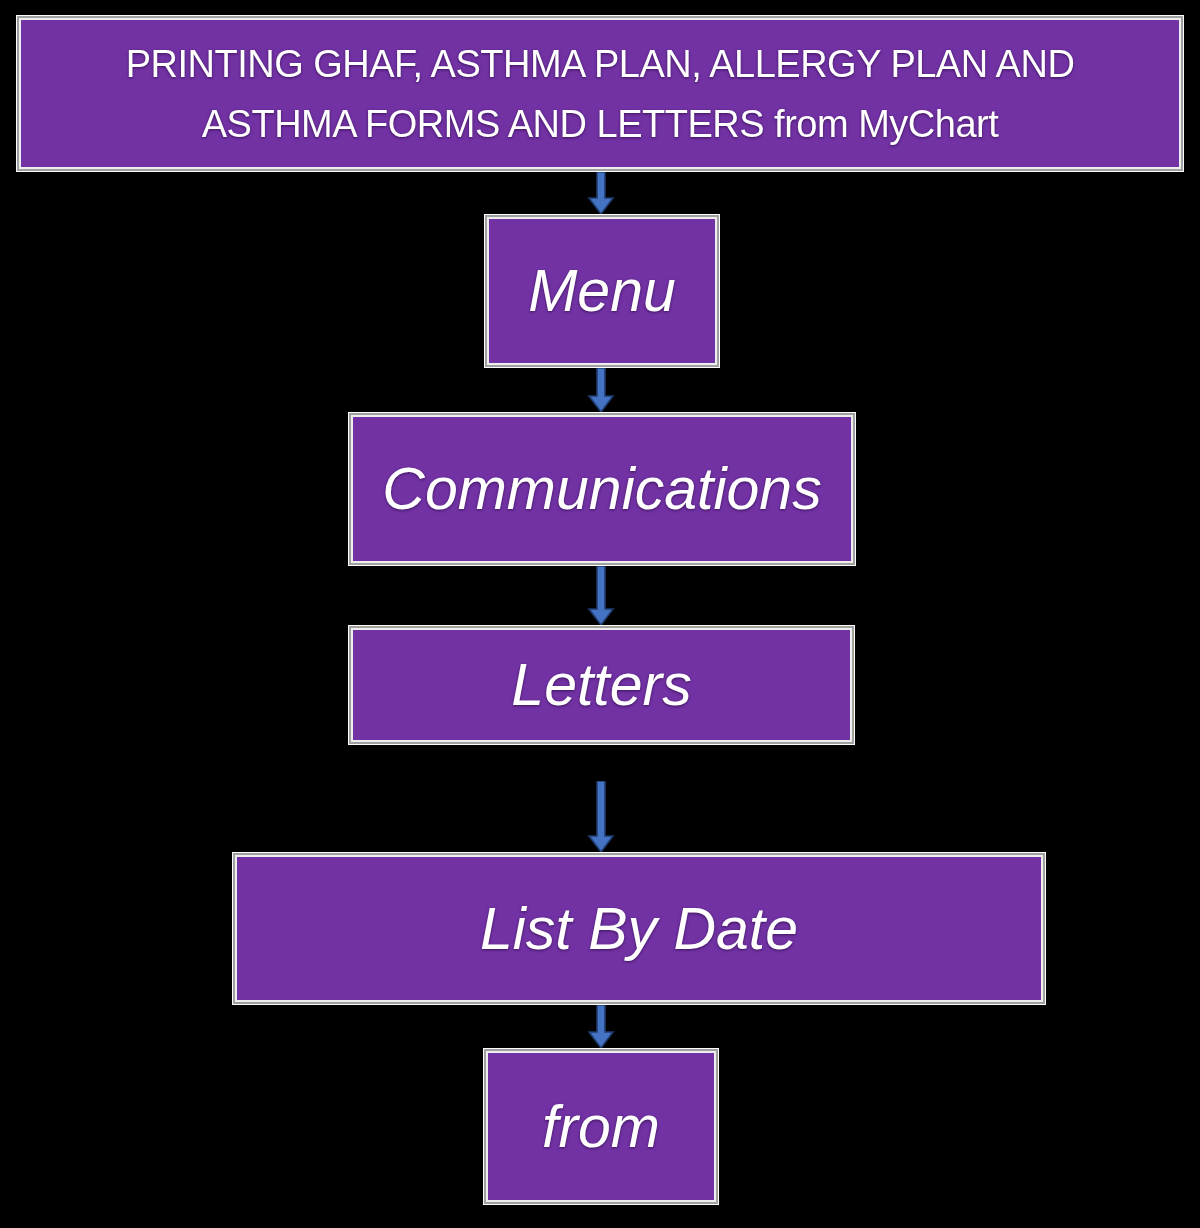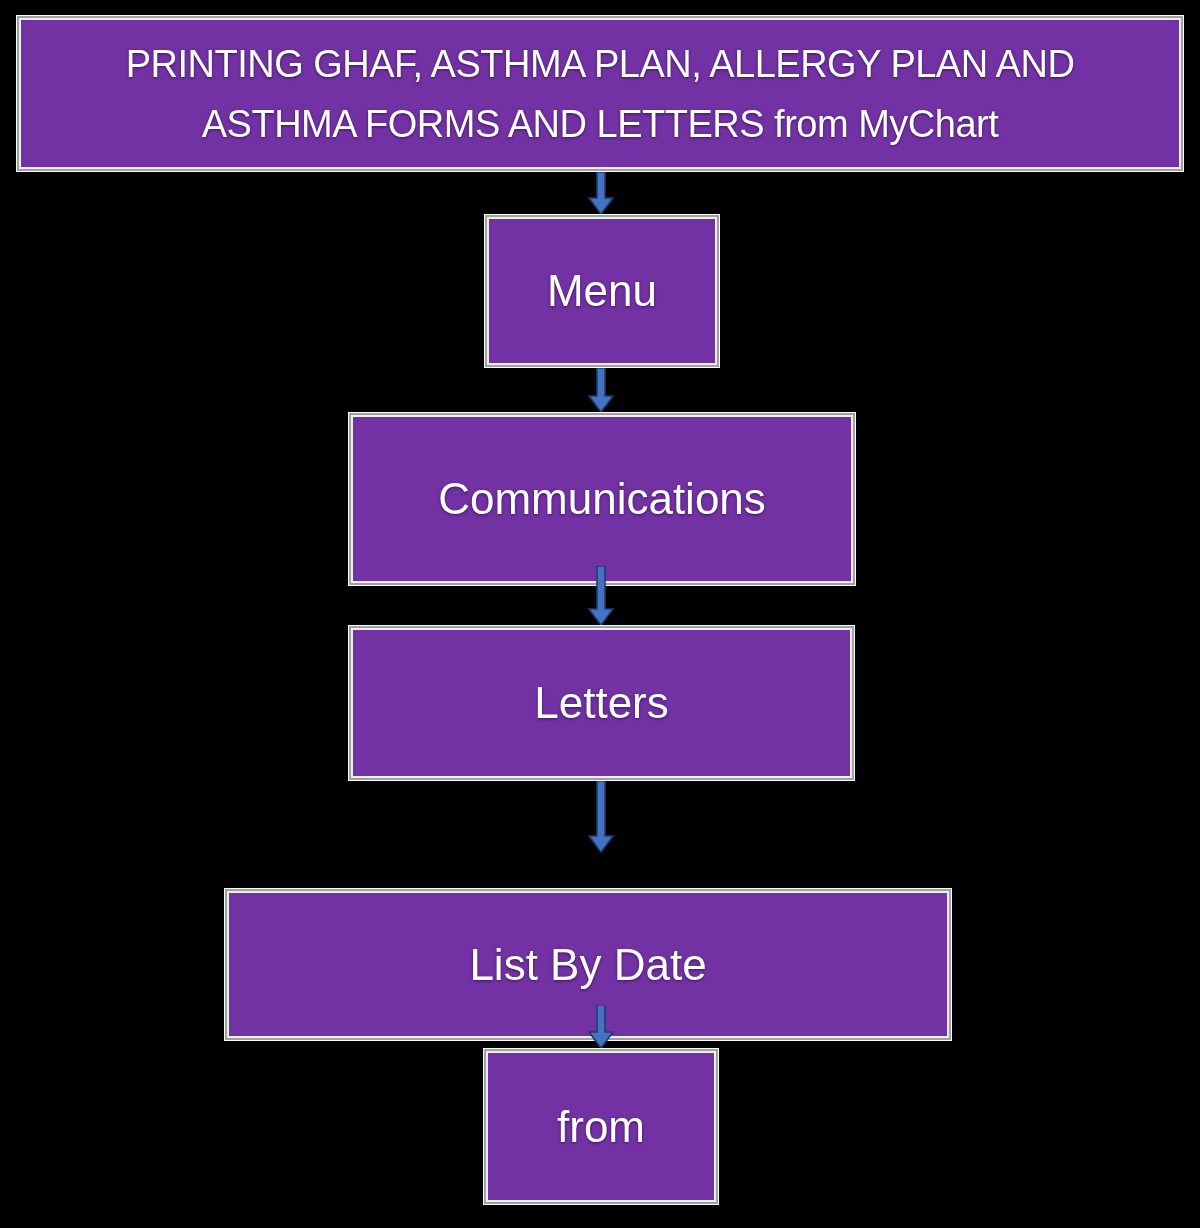--- a/index.html
+++ b/index.html
@@ -49,7 +49,7 @@
   .node-letters       { left: 348px; top: 625px;  width: 507px; height: 156px; }
   .node-list-by-date  { left: 224px; top: 852px;  width: 728px; height: 153px; margin-top: 36px; }
   .node-print         { left: 483px; top: 1048px; width: 236px; height: 157px; }
-  .node-step .label { font-size: 44px; }
+  .node-step .label { font-size: 59px; font-style: italic; }
   .arrow {
     position: absolute;
     left: 586px;

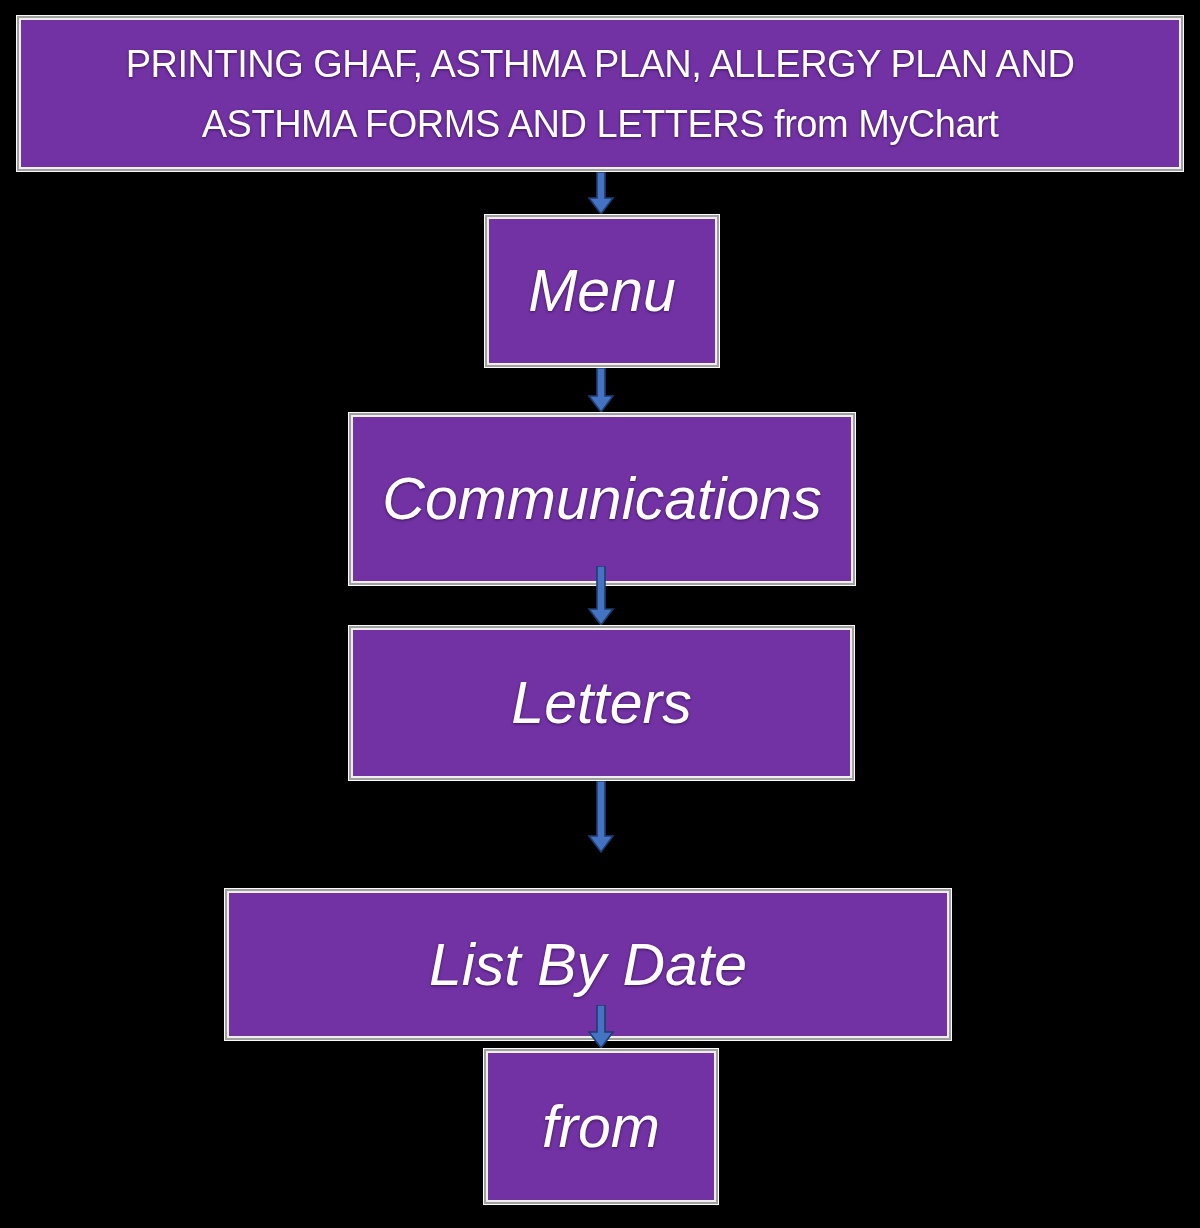--- a/index.html
+++ b/index.html
@@ -45,7 +45,7 @@
   .node-title { left: 16px; top: 15px; width: 1168px; height: 157px; }
   .node-title .label { font-size: 38px; line-height: 60px; letter-spacing: -0.5px; }
   .node-menu          { left: 484px; top: 214px;  width: 236px; height: 154px; }
-  .node-communications{ left: 348px; top: 412px;  width: 508px; height: 174px; }
+  .node-communications{ left: 348px; top: 412px;  width: 508px; height: 154px; }
   .node-letters       { left: 348px; top: 625px;  width: 507px; height: 156px; }
   .node-list-by-date  { left: 224px; top: 852px;  width: 728px; height: 153px; margin-top: 36px; }
   .node-print         { left: 483px; top: 1048px; width: 236px; height: 157px; }

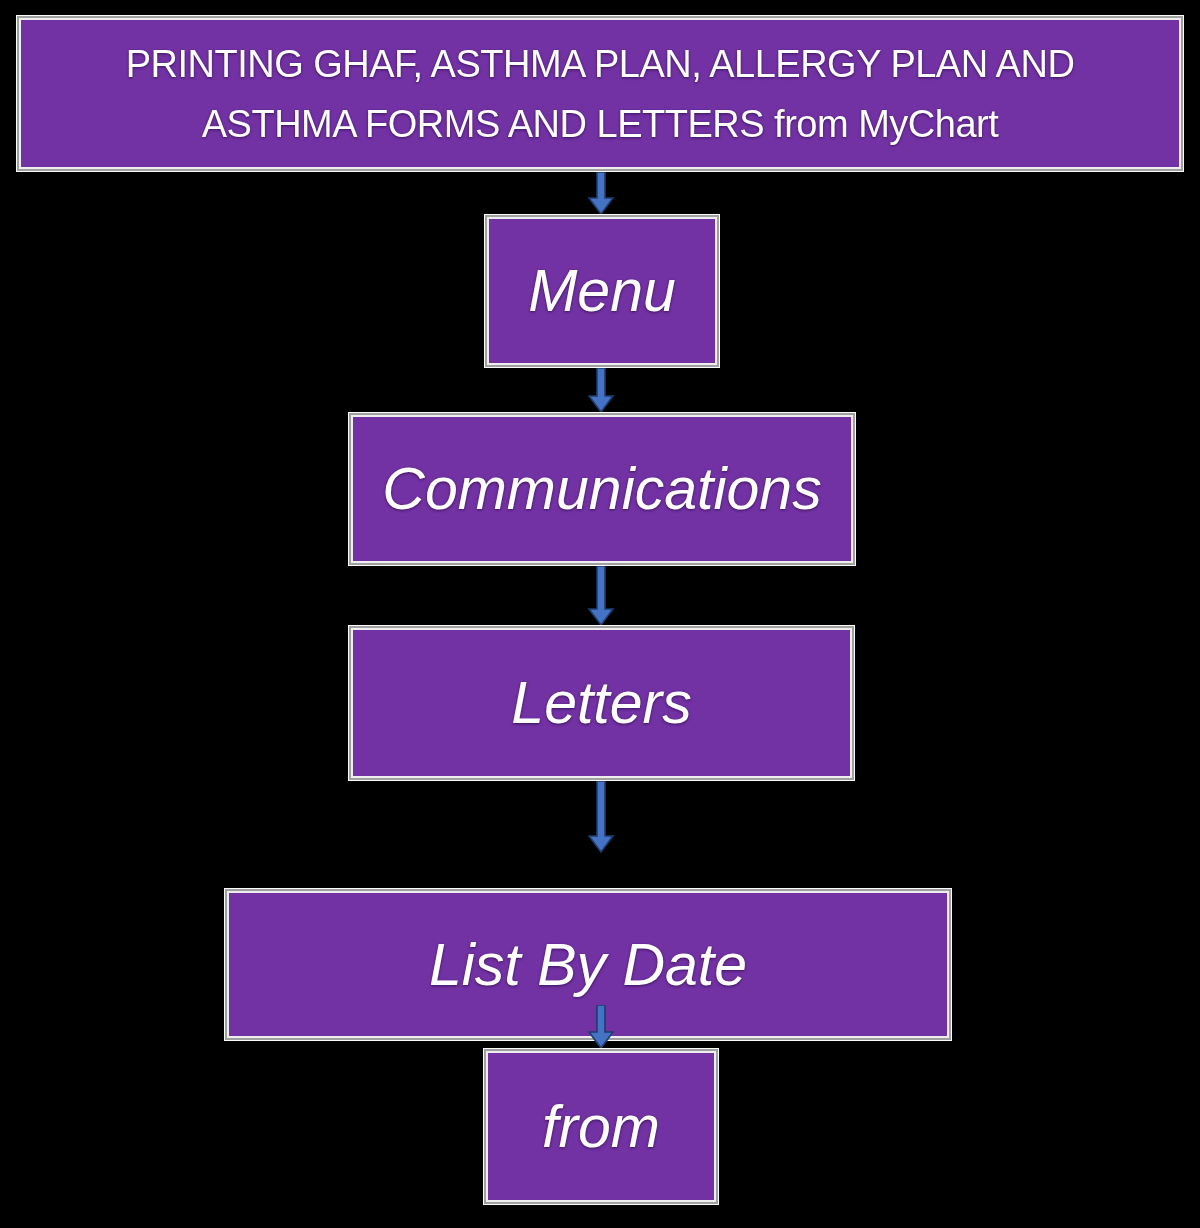--- a/index.html
+++ b/index.html
@@ -46,7 +46,7 @@
   .node-title .label { font-size: 38px; line-height: 60px; letter-spacing: -0.5px; }
   .node-menu          { left: 484px; top: 214px;  width: 236px; height: 154px; }
   .node-communications{ left: 348px; top: 412px;  width: 508px; height: 154px; }
-  .node-letters       { left: 348px; top: 625px;  width: 507px; height: 156px; }
+  .node-letters       { left: 348px; top: 625px;  width: 507px; height: 120px; }
   .node-list-by-date  { left: 224px; top: 852px;  width: 728px; height: 153px; margin-top: 36px; }
   .node-print         { left: 483px; top: 1048px; width: 236px; height: 157px; }
   .node-step .label { font-size: 59px; font-style: italic; }

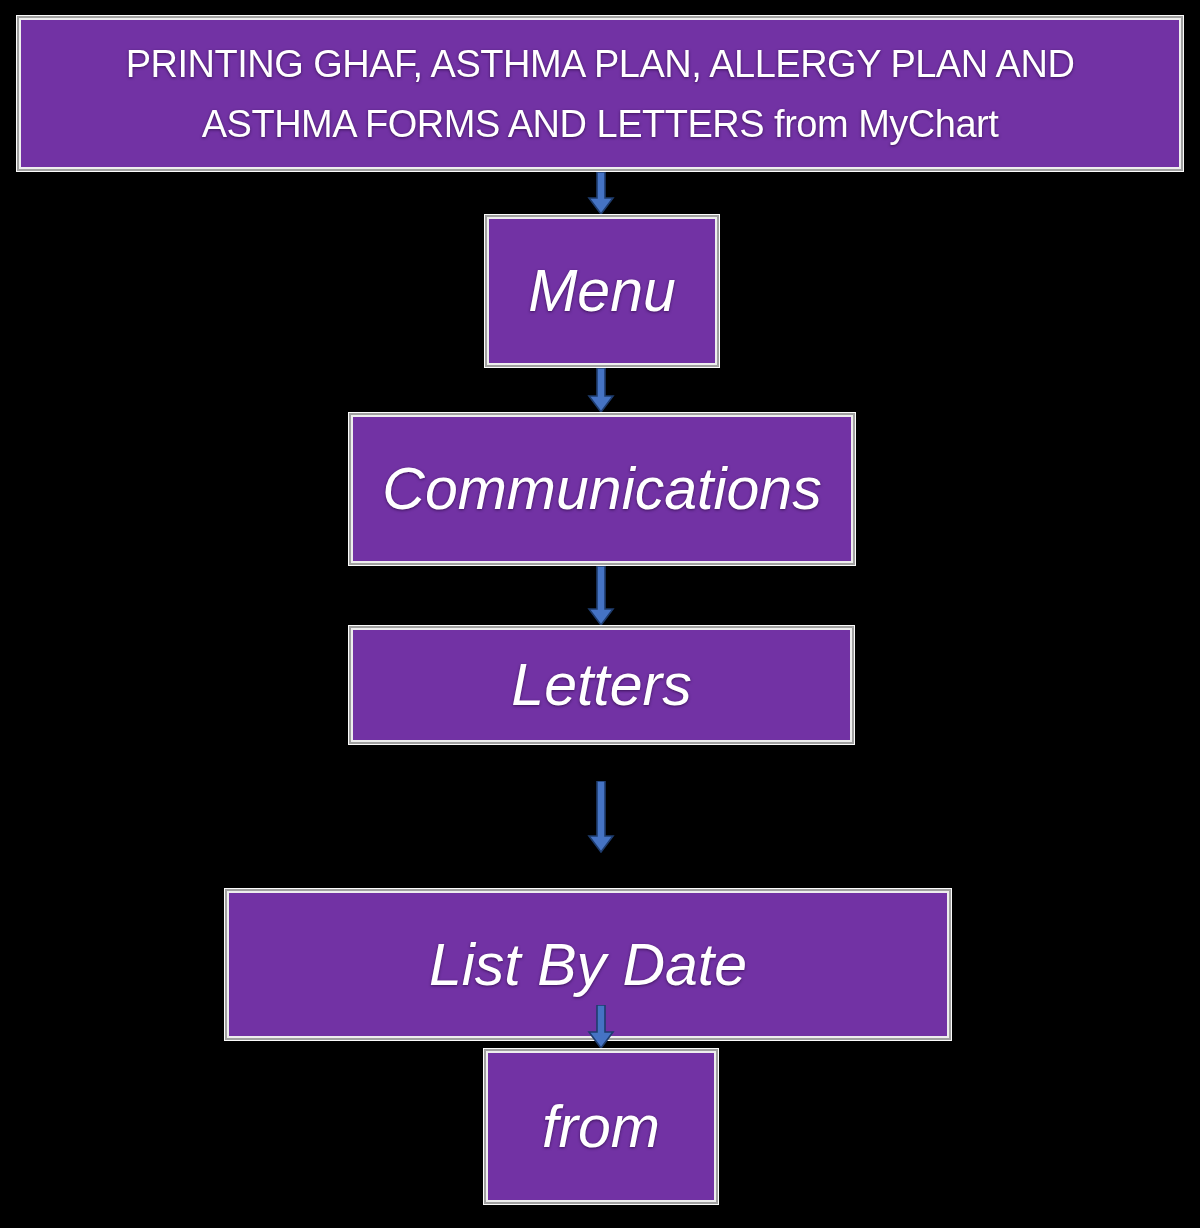--- a/index.html
+++ b/index.html
@@ -47,7 +47,7 @@
   .node-menu          { left: 484px; top: 214px;  width: 236px; height: 154px; }
   .node-communications{ left: 348px; top: 412px;  width: 508px; height: 154px; }
   .node-letters       { left: 348px; top: 625px;  width: 507px; height: 120px; }
-  .node-list-by-date  { left: 224px; top: 852px;  width: 728px; height: 153px; margin-top: 36px; }
+  .node-list-by-date  { left: 232px; top: 852px;  width: 814px; height: 153px; }
   .node-print         { left: 483px; top: 1048px; width: 236px; height: 157px; }
   .node-step .label { font-size: 59px; font-style: italic; }
   .arrow {

